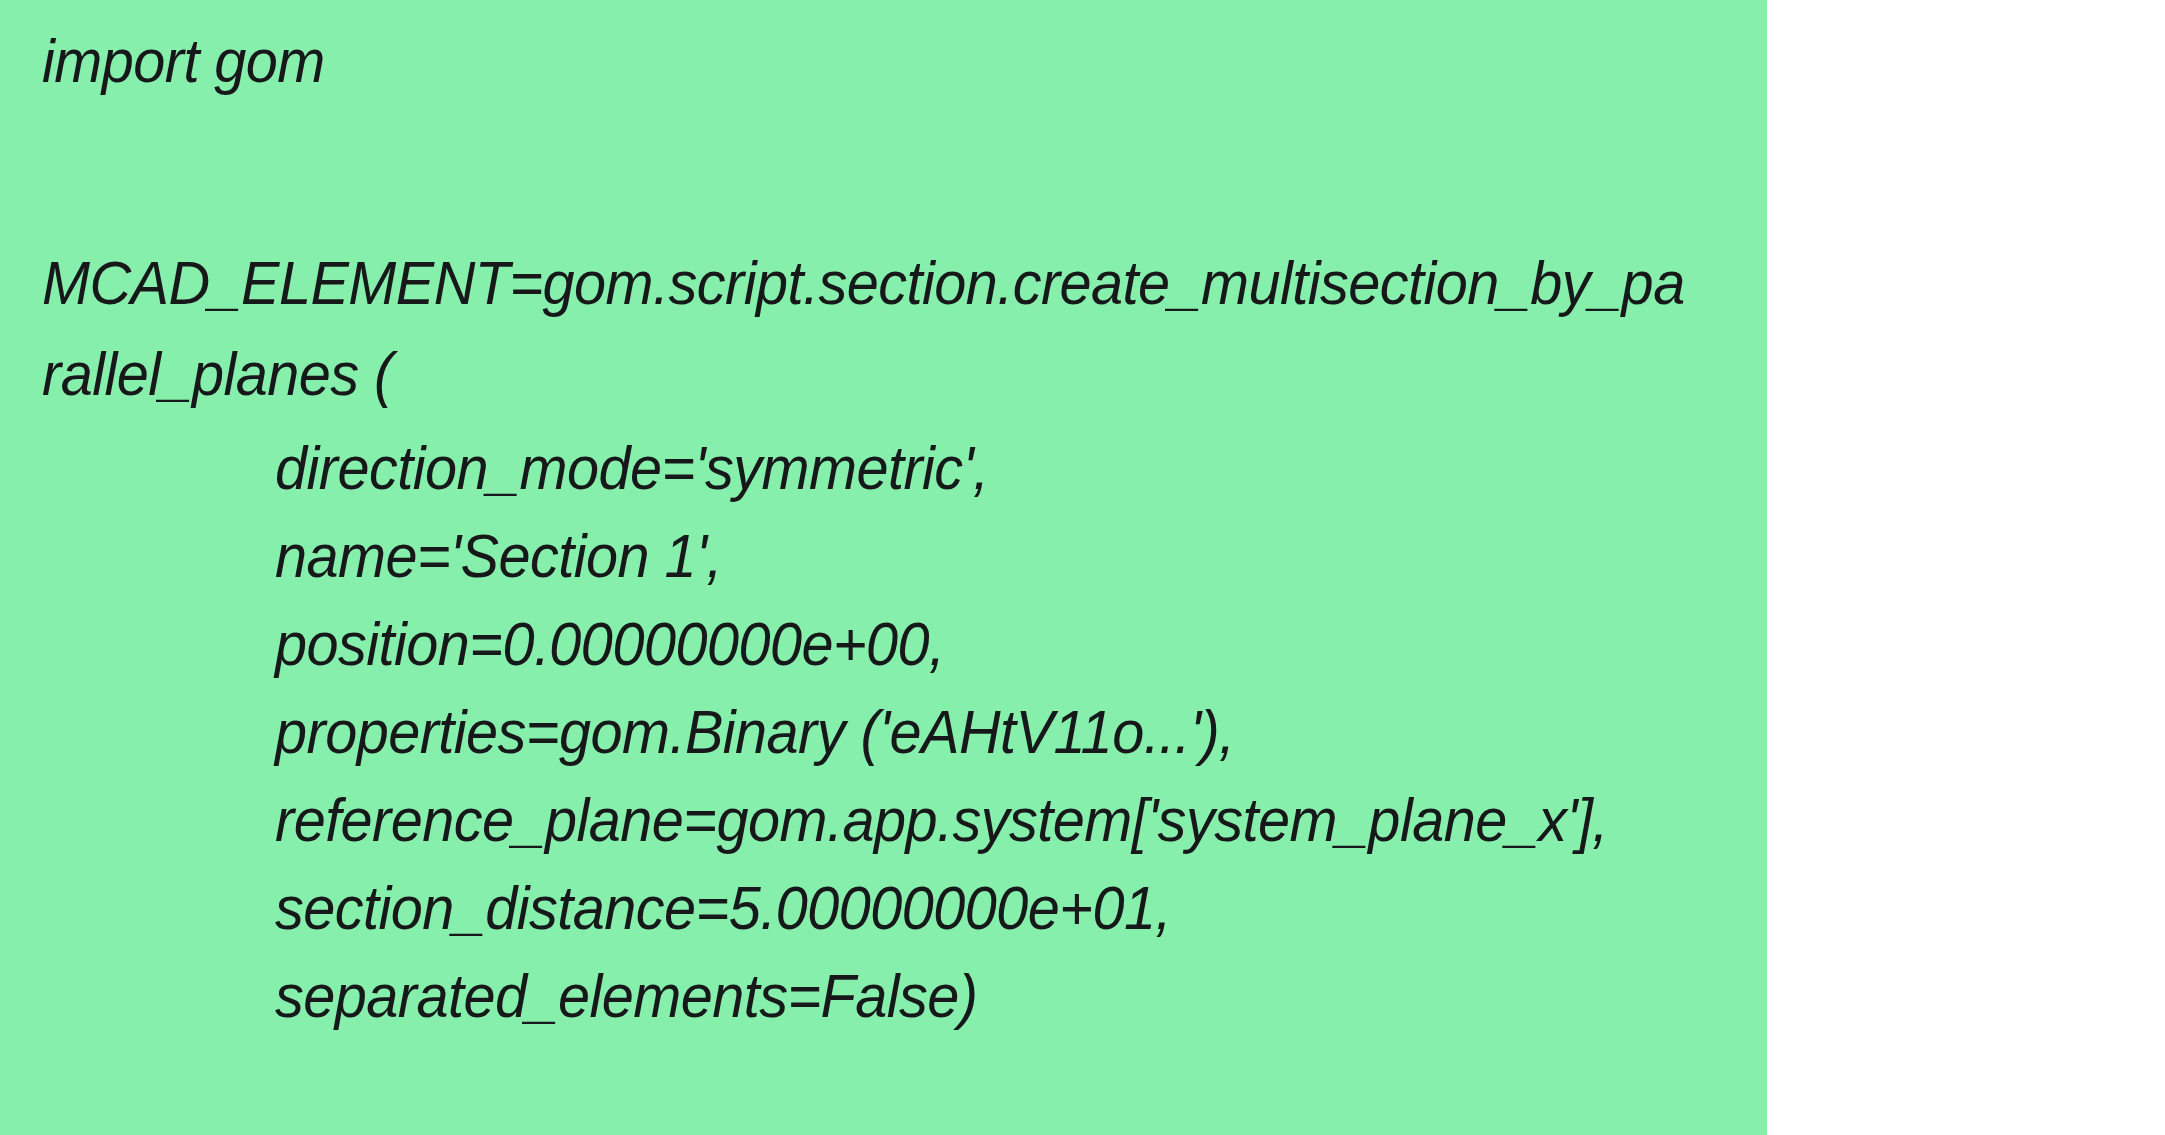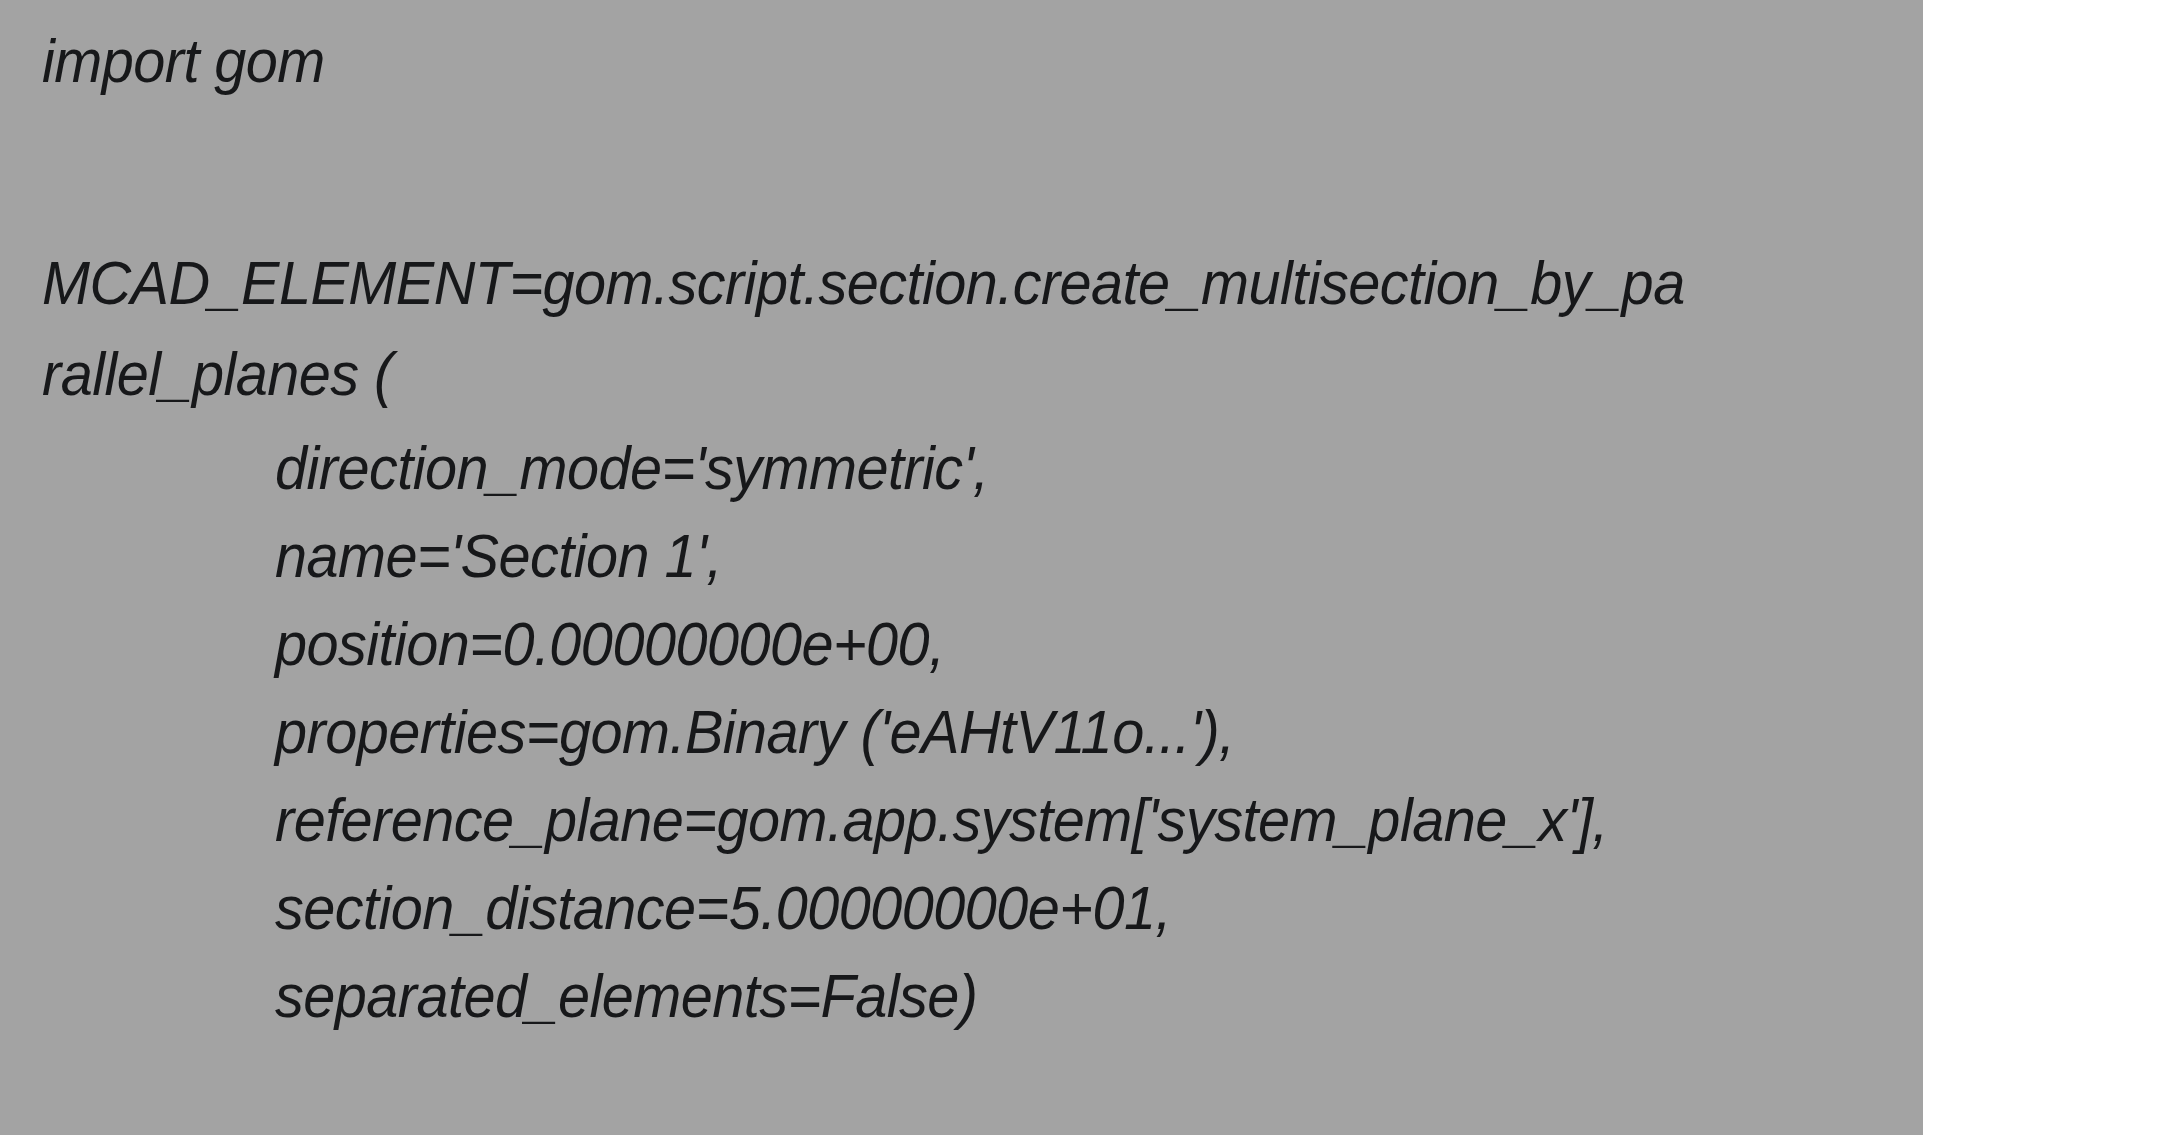--- a/index.html
+++ b/index.html
@@ -18,9 +18,9 @@
 
   #code-figure {
     position: relative;
-    width: 1923px;
+    width: 1767px;
     height: 1135px;
-    background: #a3a3a3;
+    background: #86efac;
     box-sizing: border-box;
     padding: 7px;
   }

